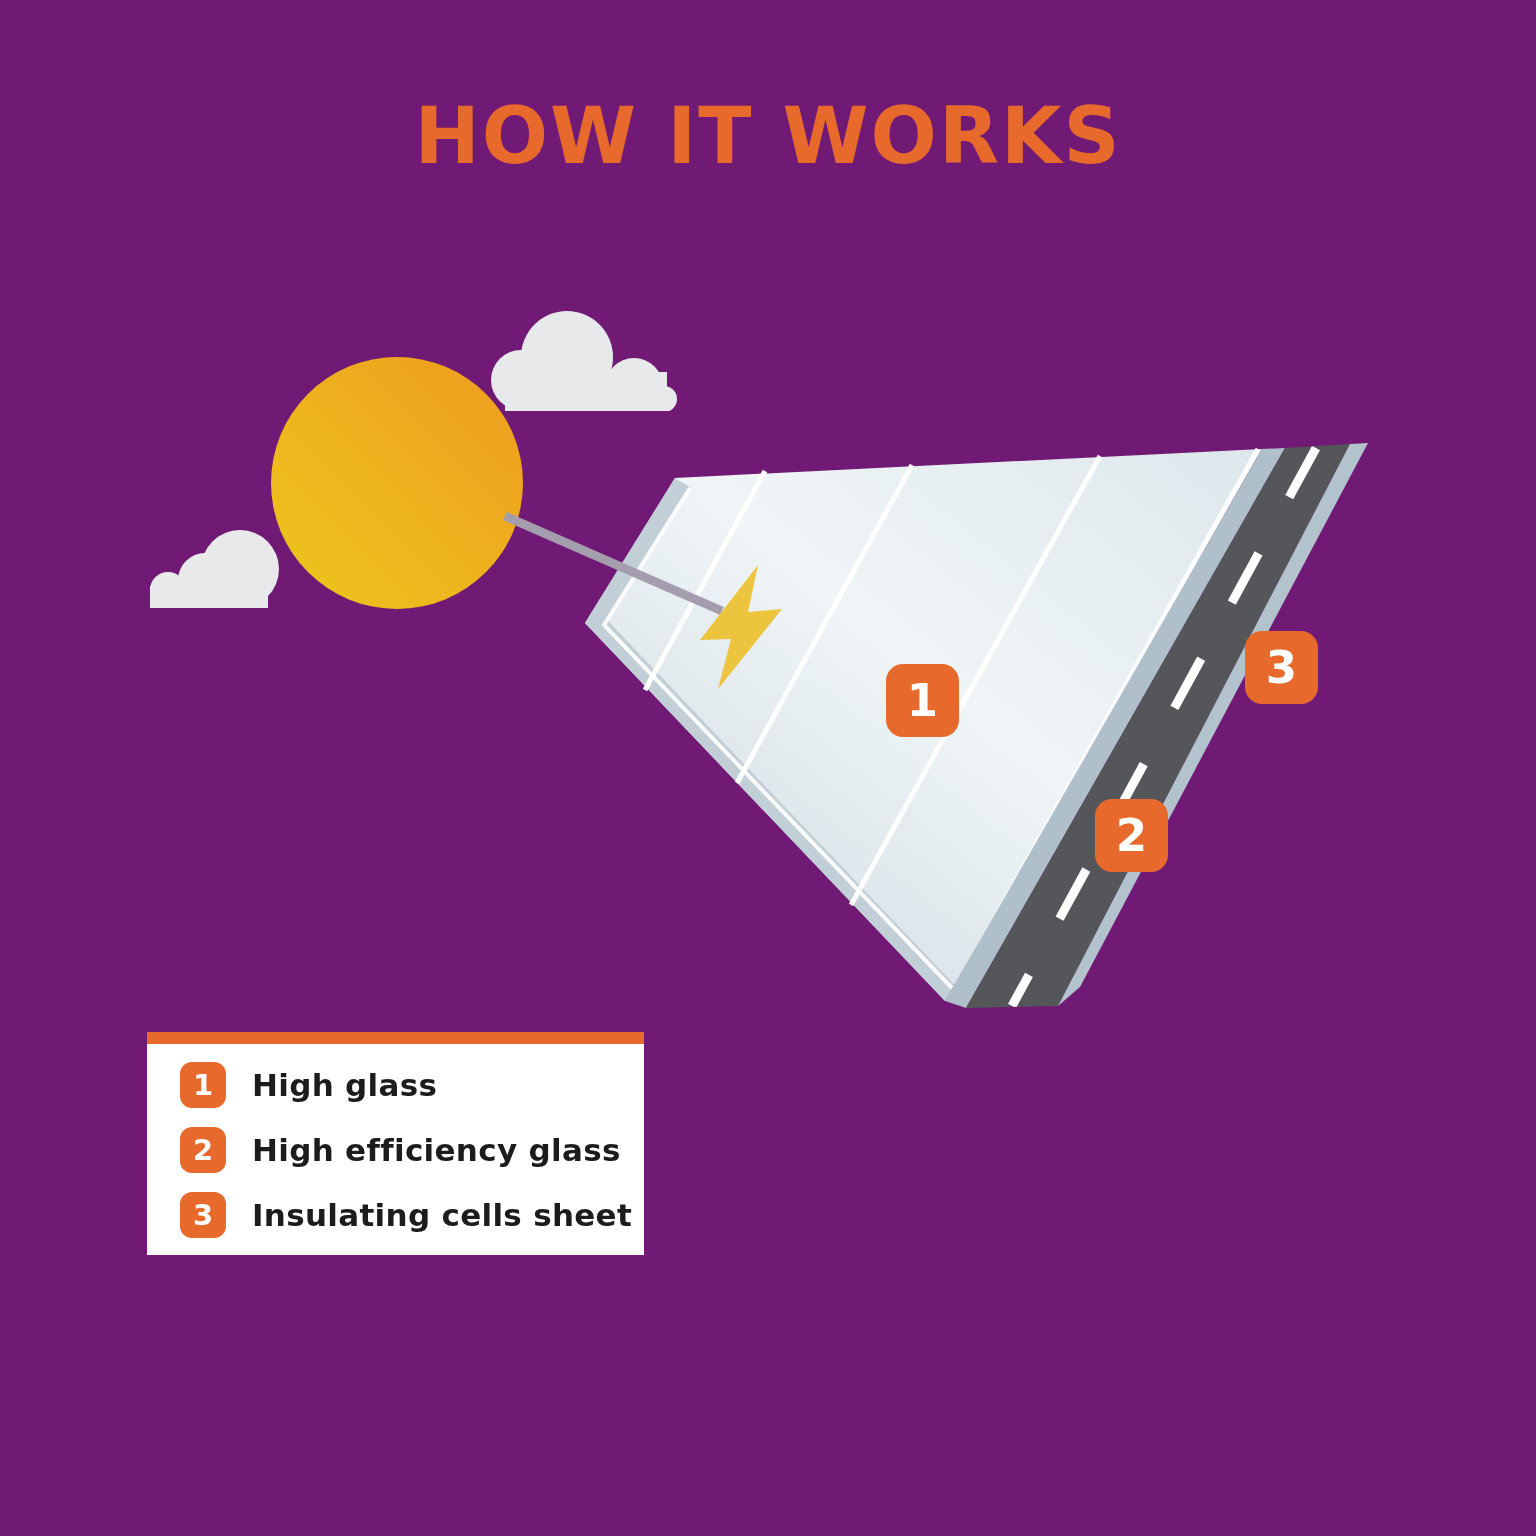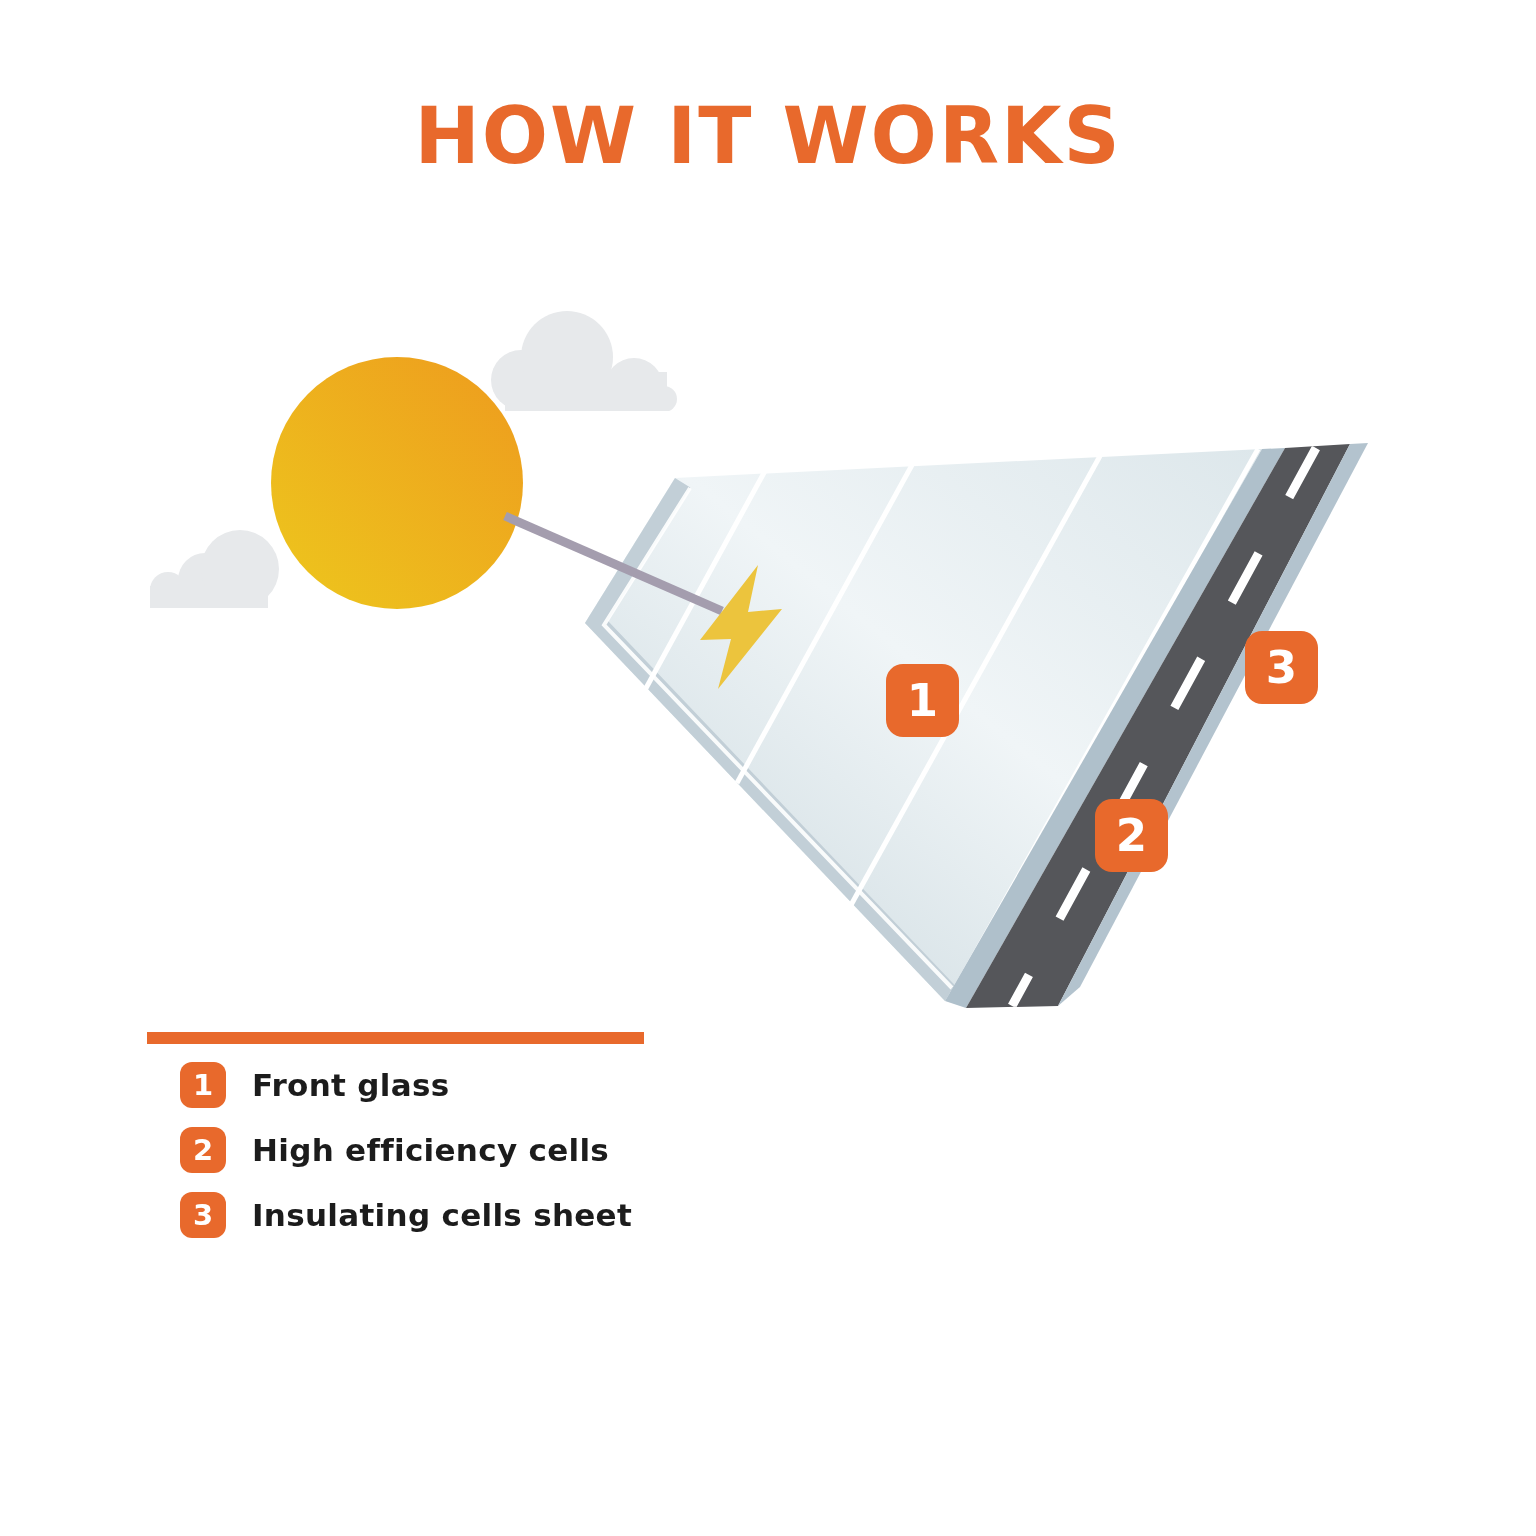--- a/index.html
+++ b/index.html
@@ -8,7 +8,7 @@
   }
   html,body{margin:0;padding:0;background:#000;}
   #stage{
-    position:relative;width:1536px;height:1536px;background:#ffffff;
+    position:relative;width:1536px;height:1536px;background:#701a75;
     font-family:"DejaVu Sans","Liberation Sans",sans-serif;overflow:hidden;
   }
   #illustration{position:absolute;left:0;top:0;width:1536px;height:1536px;}

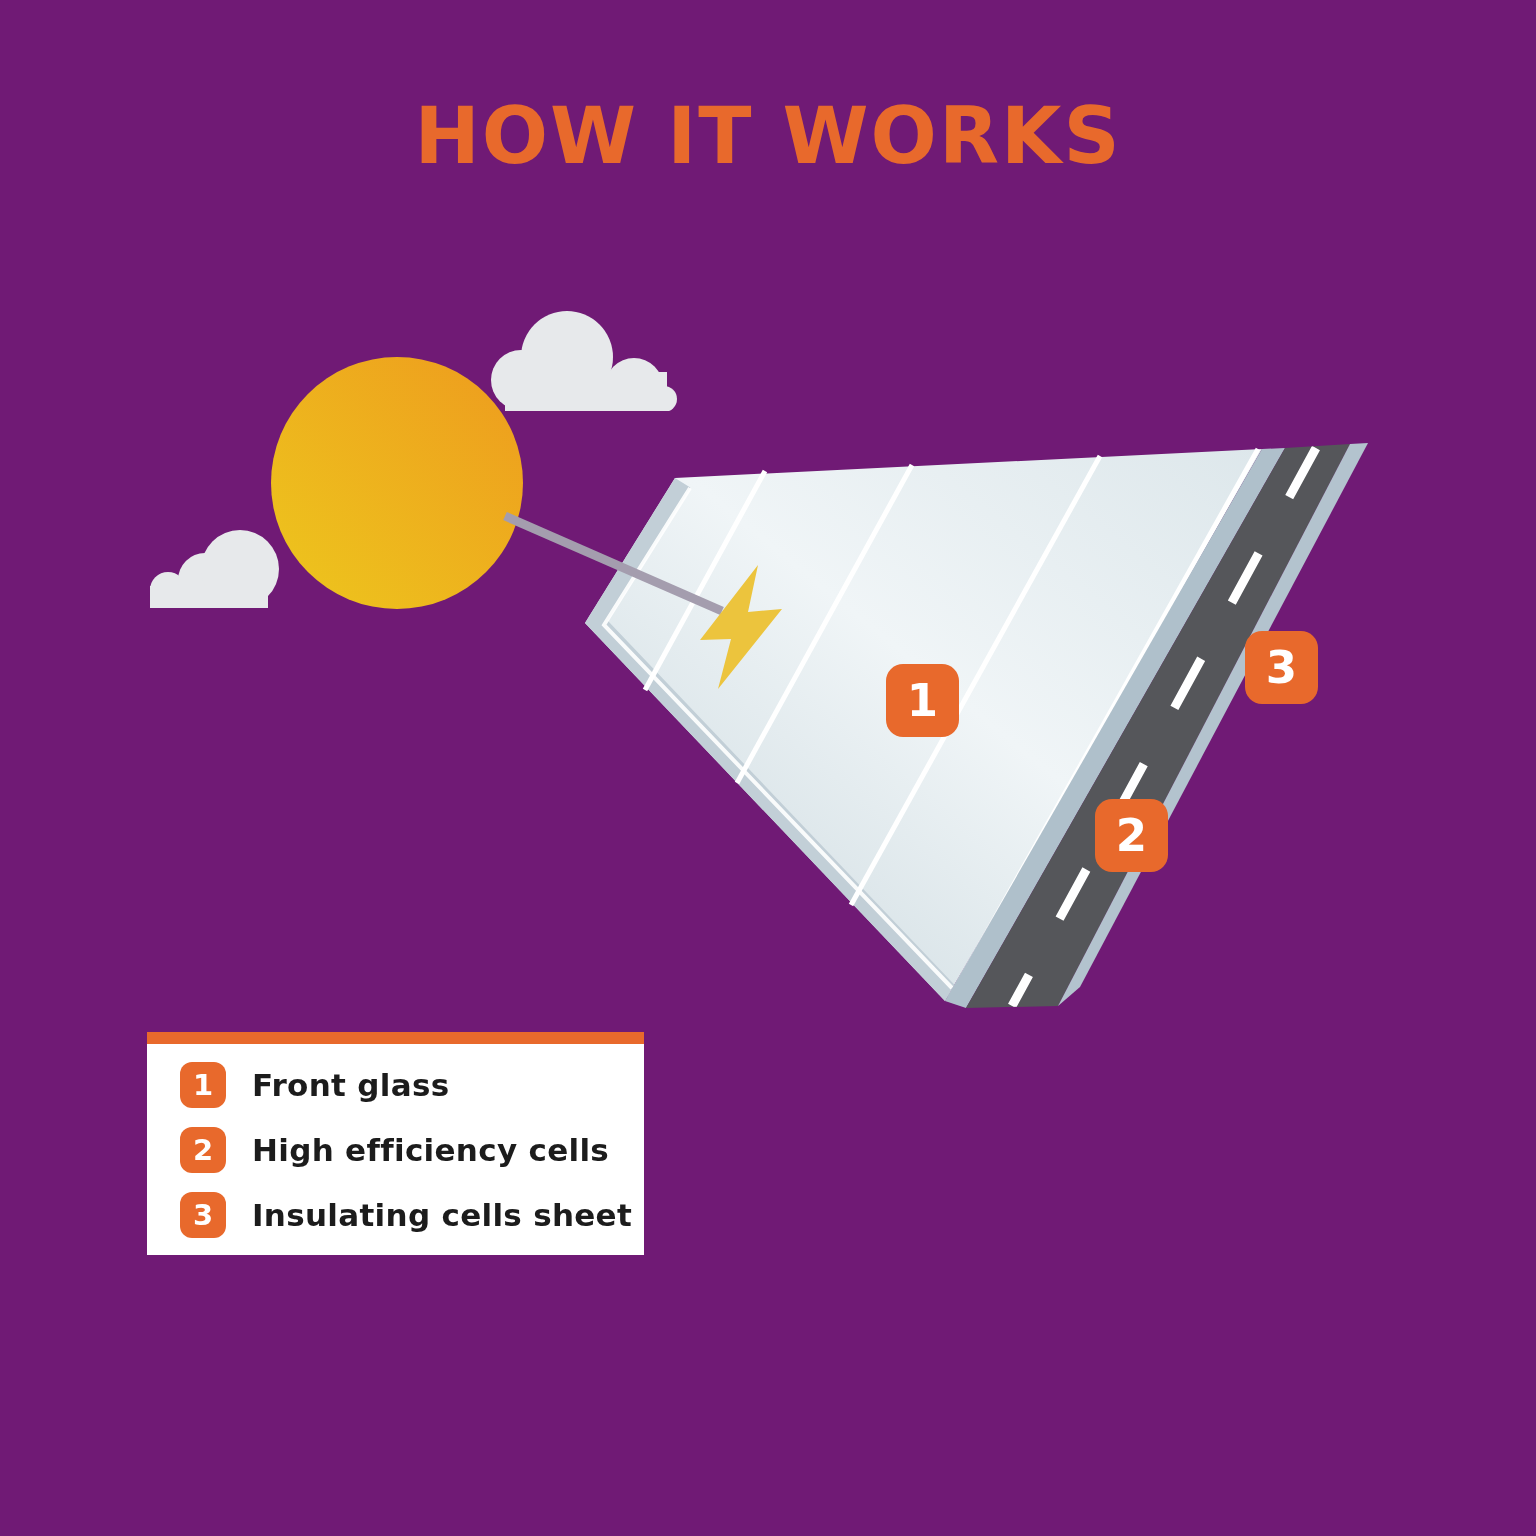--- a/index.html
+++ b/index.html
@@ -130,7 +130,7 @@
     <div class="legend-body">
       <div class="legend-row">
         <div class="badge-sm">1</div>
-        <div class="legend-label">Front glass</div>
+        <div class="legend-label">High glass</div>
       </div>
       <div class="legend-row">
         <div class="badge-sm">2</div>

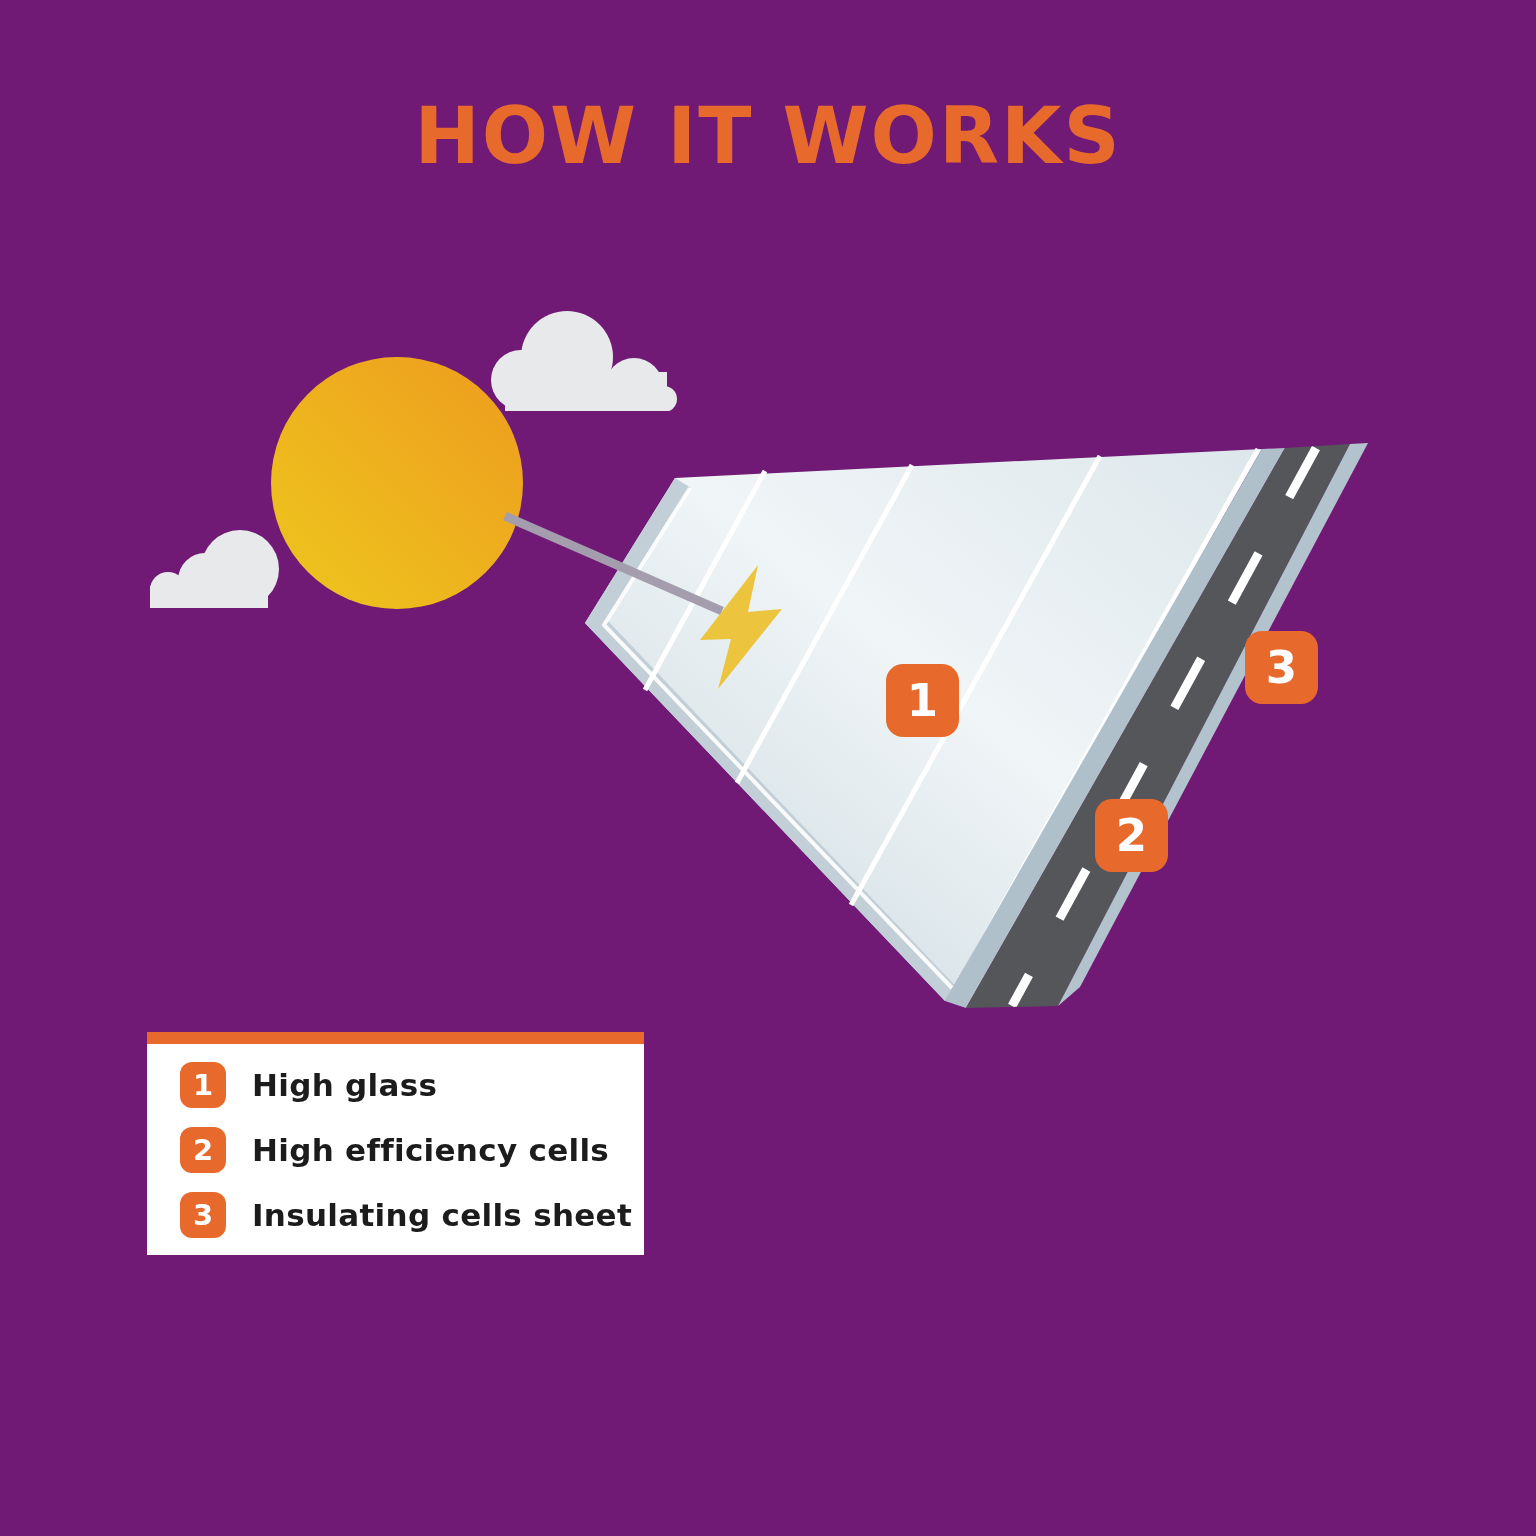--- a/index.html
+++ b/index.html
@@ -134,7 +134,7 @@
       </div>
       <div class="legend-row">
         <div class="badge-sm">2</div>
-        <div class="legend-label">High efficiency cells</div>
+        <div class="legend-label">High efficiency glass</div>
       </div>
       <div class="legend-row">
         <div class="badge-sm">3</div>

